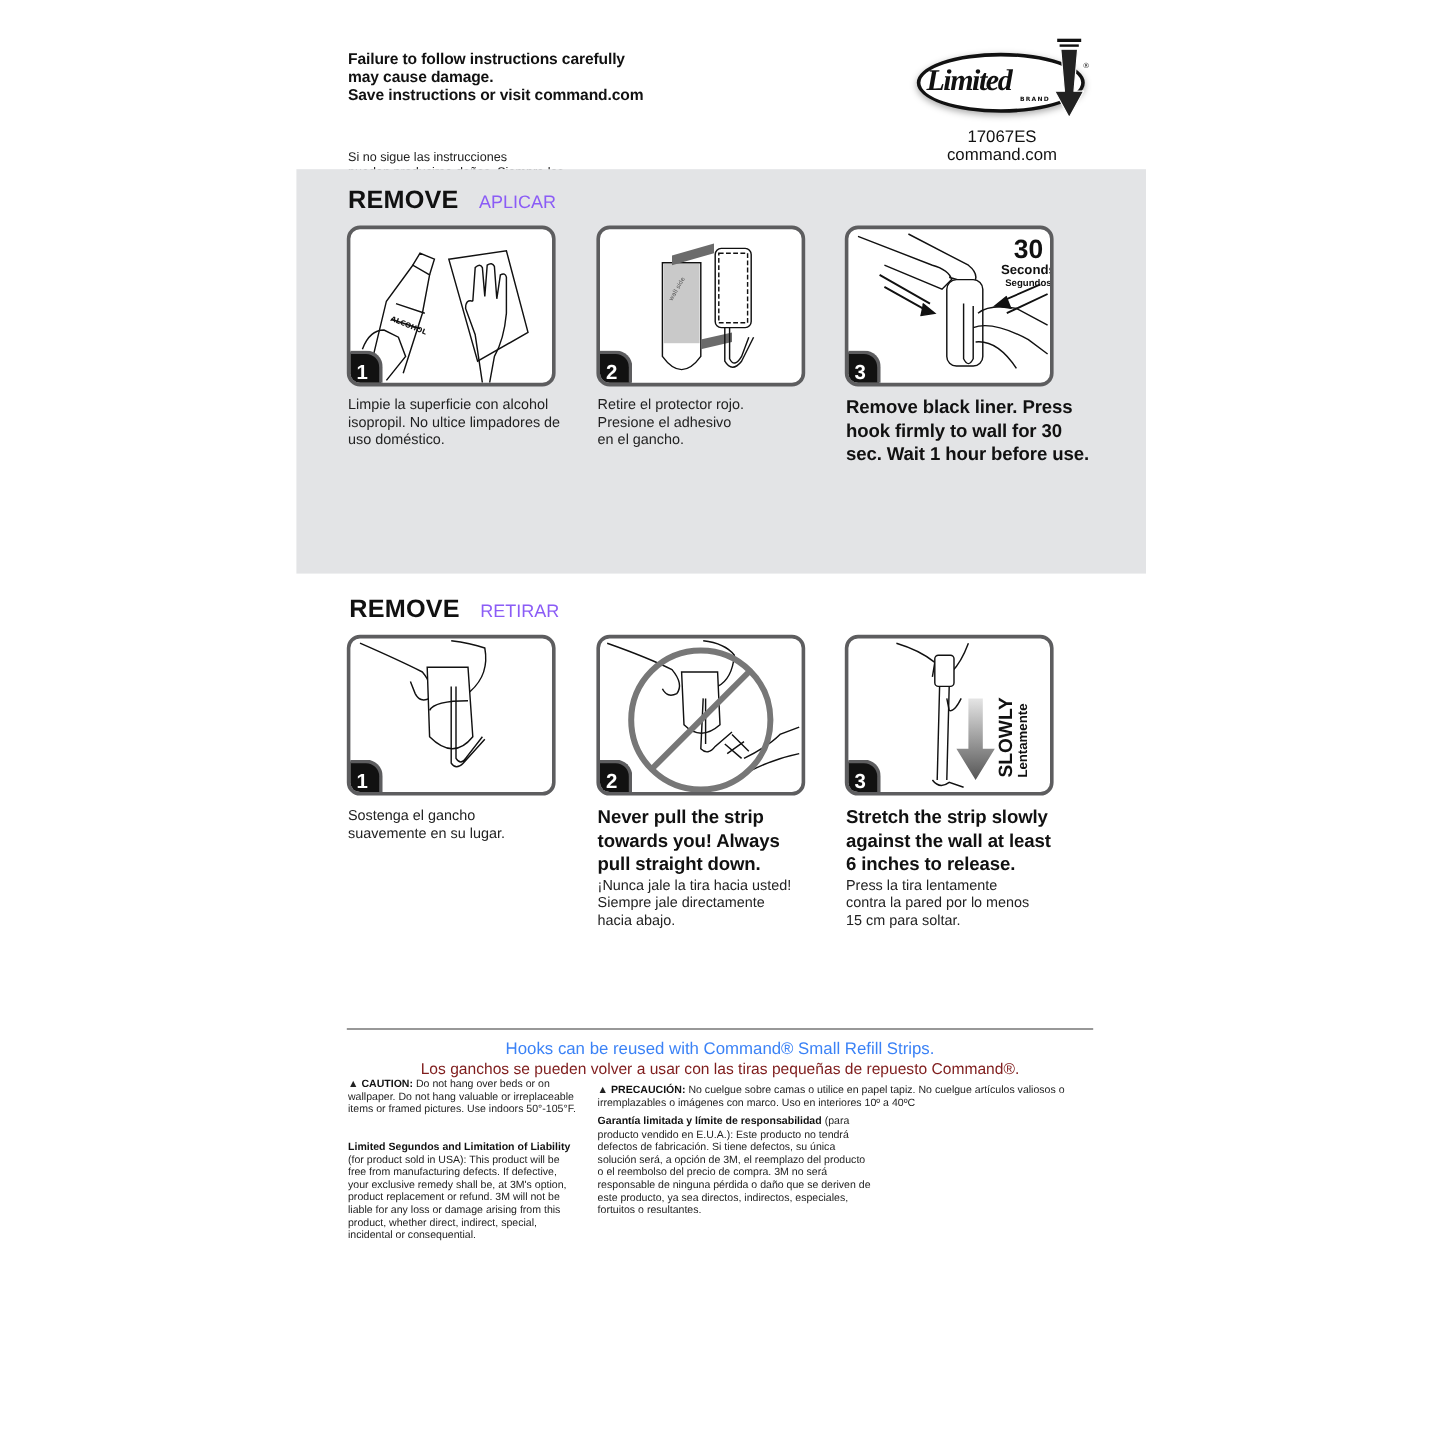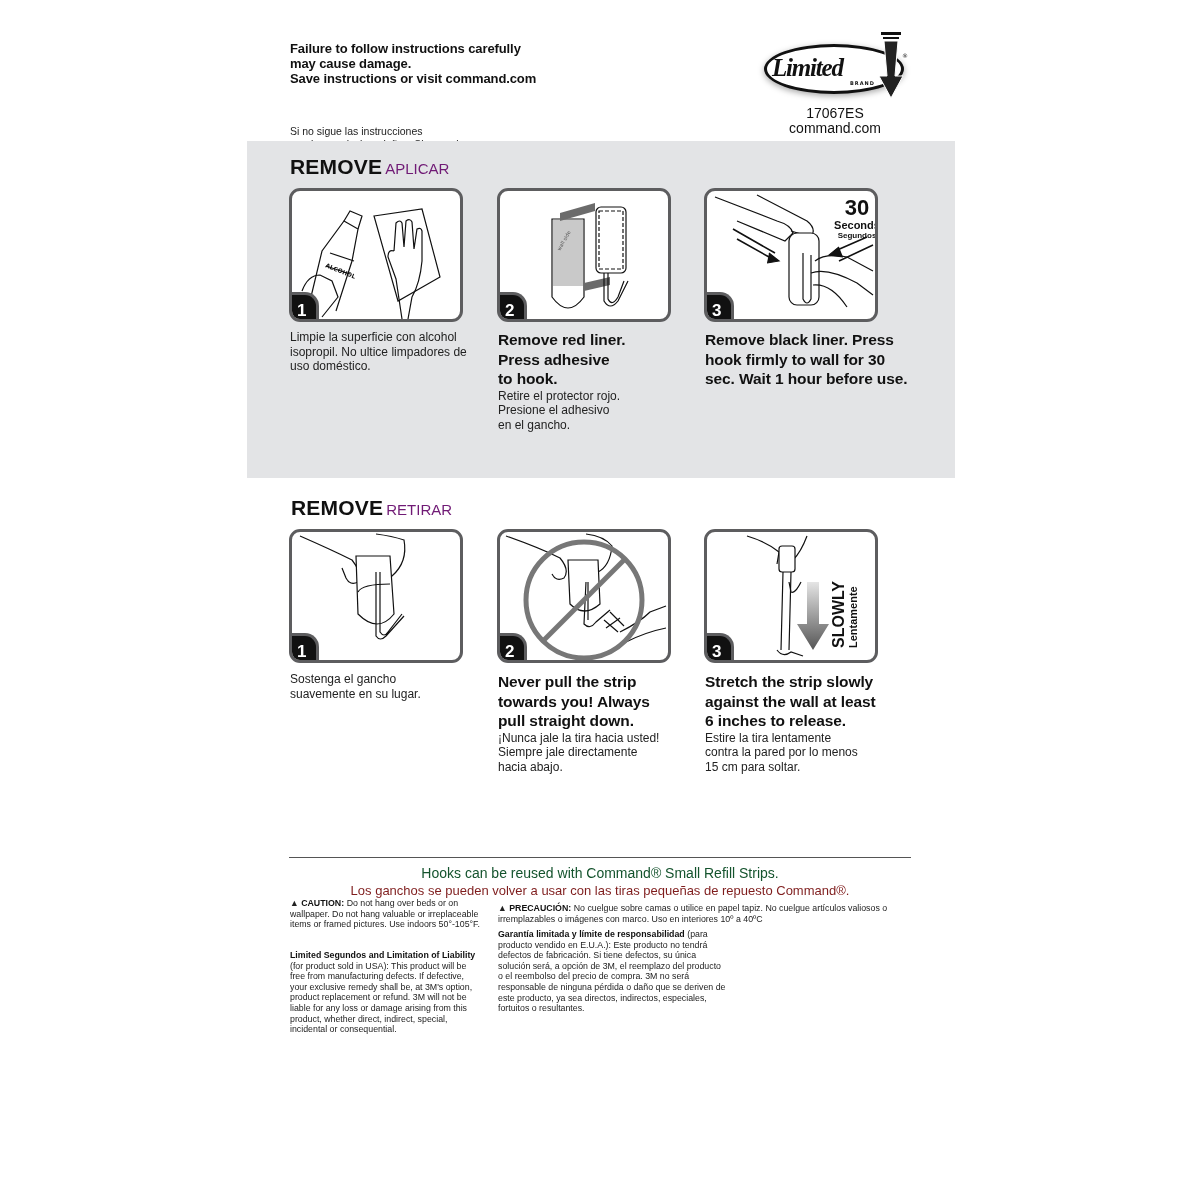--- a/index.html
+++ b/index.html
@@ -26,7 +26,7 @@
 
   .section-title { font-family: "Liberation Sans", sans-serif; }
   .section-title .big { font-weight: bold; font-size: 21px; letter-spacing: 0.2px; color: #111; }
-  .section-title .small { font-size: 15px; color: #701a75; margin-left: 3px; }
+  .section-title .small { font-size: 15px; color: #8b5cf6; margin-left: 17px; }
 
   .panel { position: absolute; width: 174px; height: 134px; background: #fff; border: 3px solid #5d5d5f; border-radius: 11px; overflow: hidden; }
   .panel svg.art { position: absolute; left: 0; top: 0; width: 168px; height: 128px; }

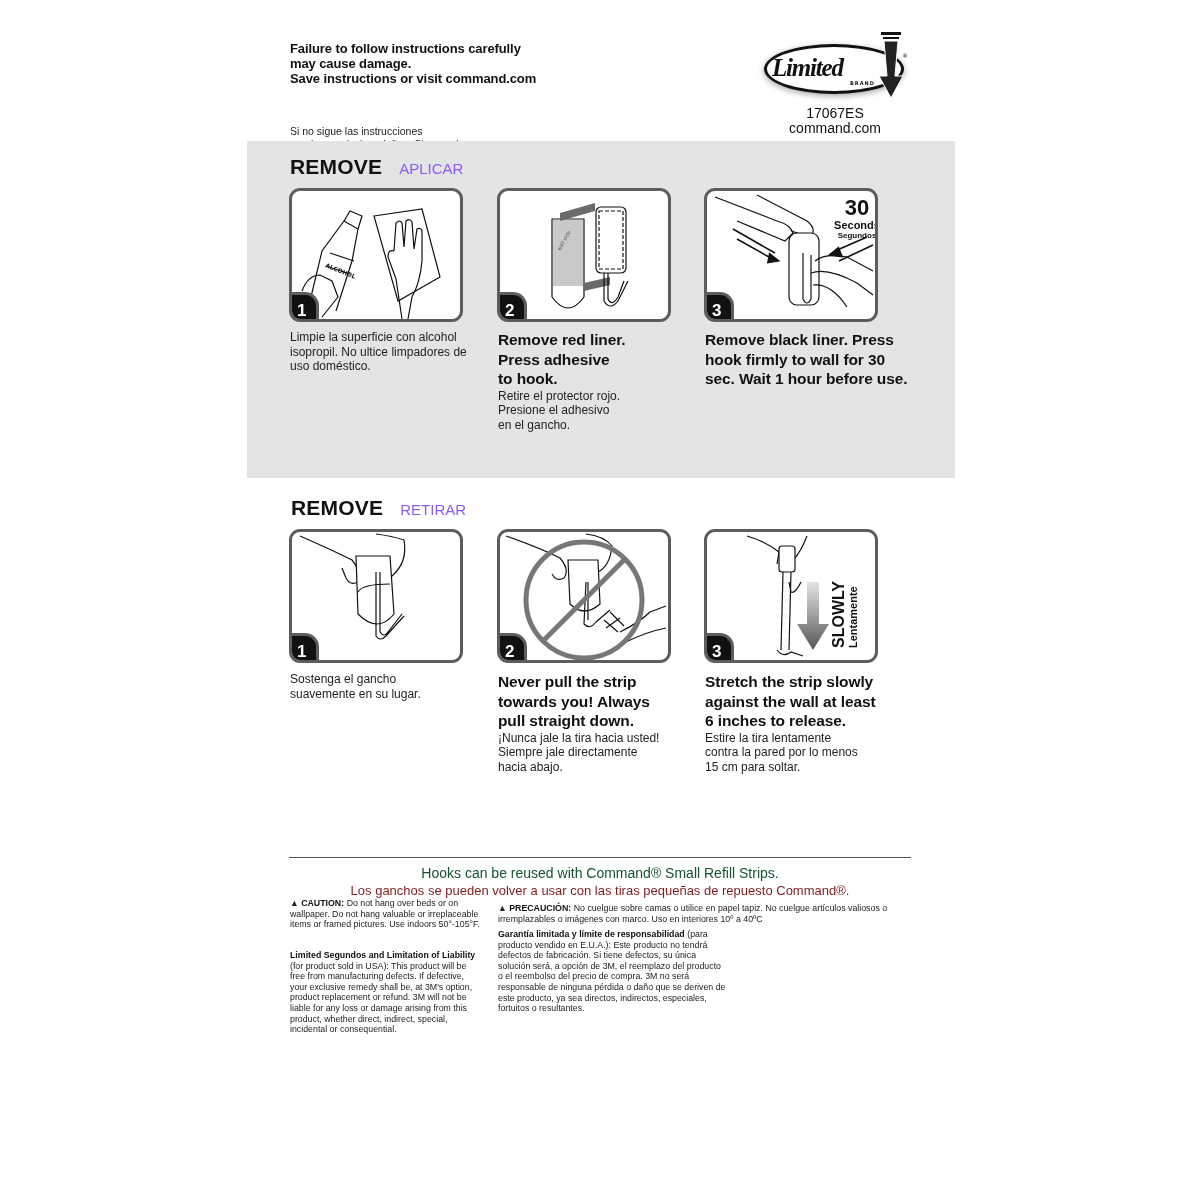--- a/index.html
+++ b/index.html
@@ -134,11 +134,6 @@
   </div>
 </div>
 <div class="step-text" style="left:498px; top:330px;">
-  <div class="step-en">
-    <div>Remove red liner.</div>
-    <div>Press adhesive</div>
-    <div>to hook.</div>
-  </div>
   <div class="step-es">
     <div>Retire el protector rojo.</div>
     <div>Presione el adhesivo</div>

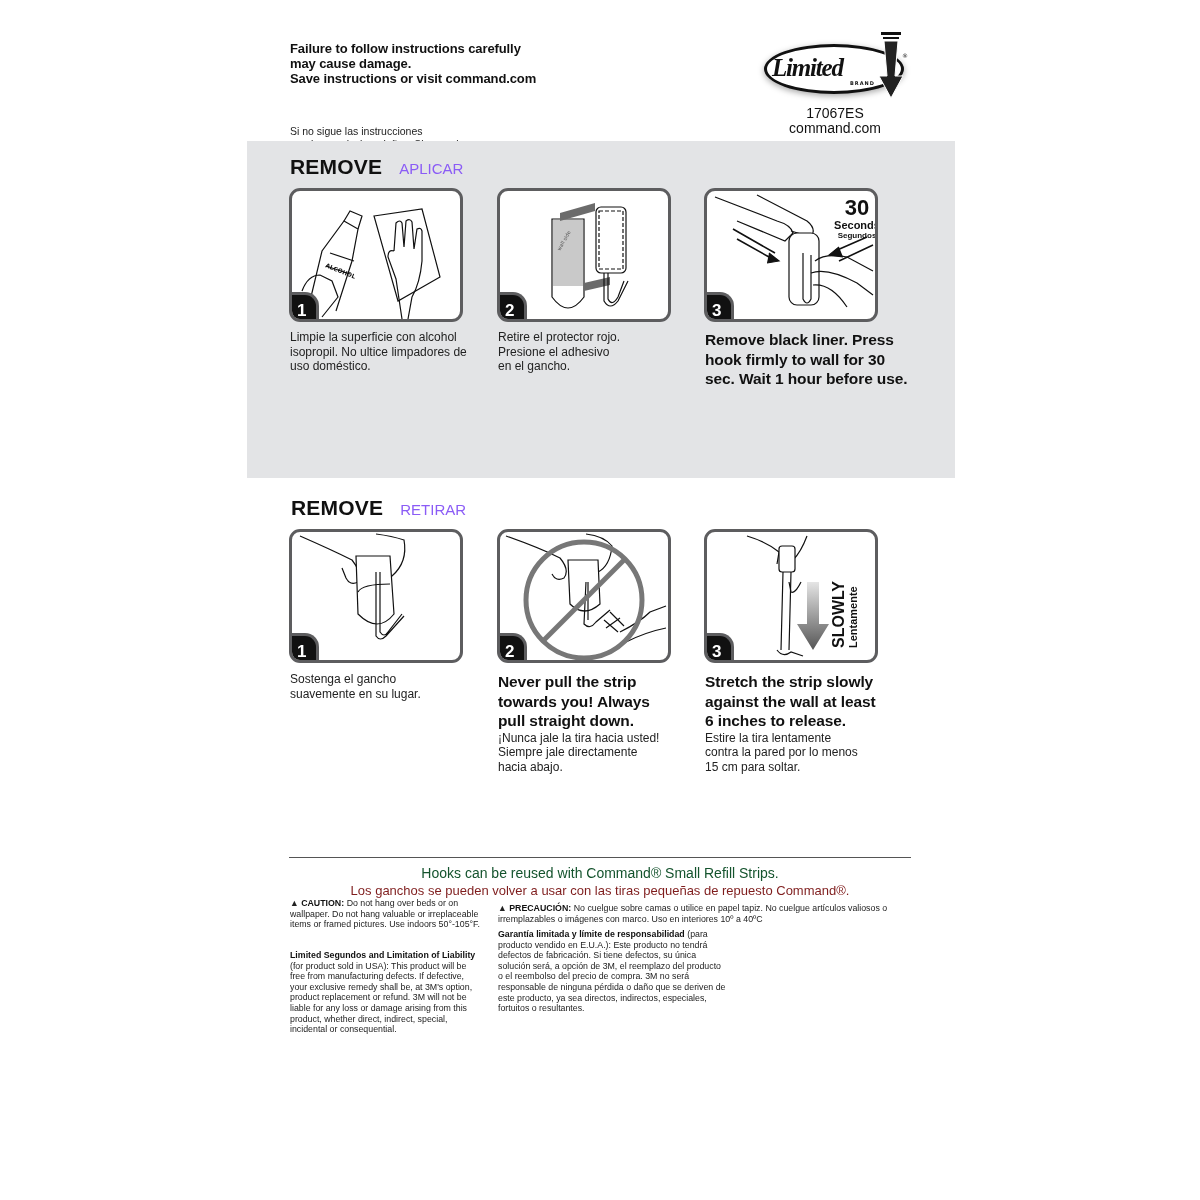--- a/index.html
+++ b/index.html
@@ -224,7 +224,7 @@
     <div>6 inches to release.</div>
   </div>
   <div class="step-es">
-    <div>Estire la tira lentamente</div>
+    <div>Press la tira lentamente</div>
     <div>contra la pared por lo menos</div>
     <div>15 cm para soltar.</div>
   </div>

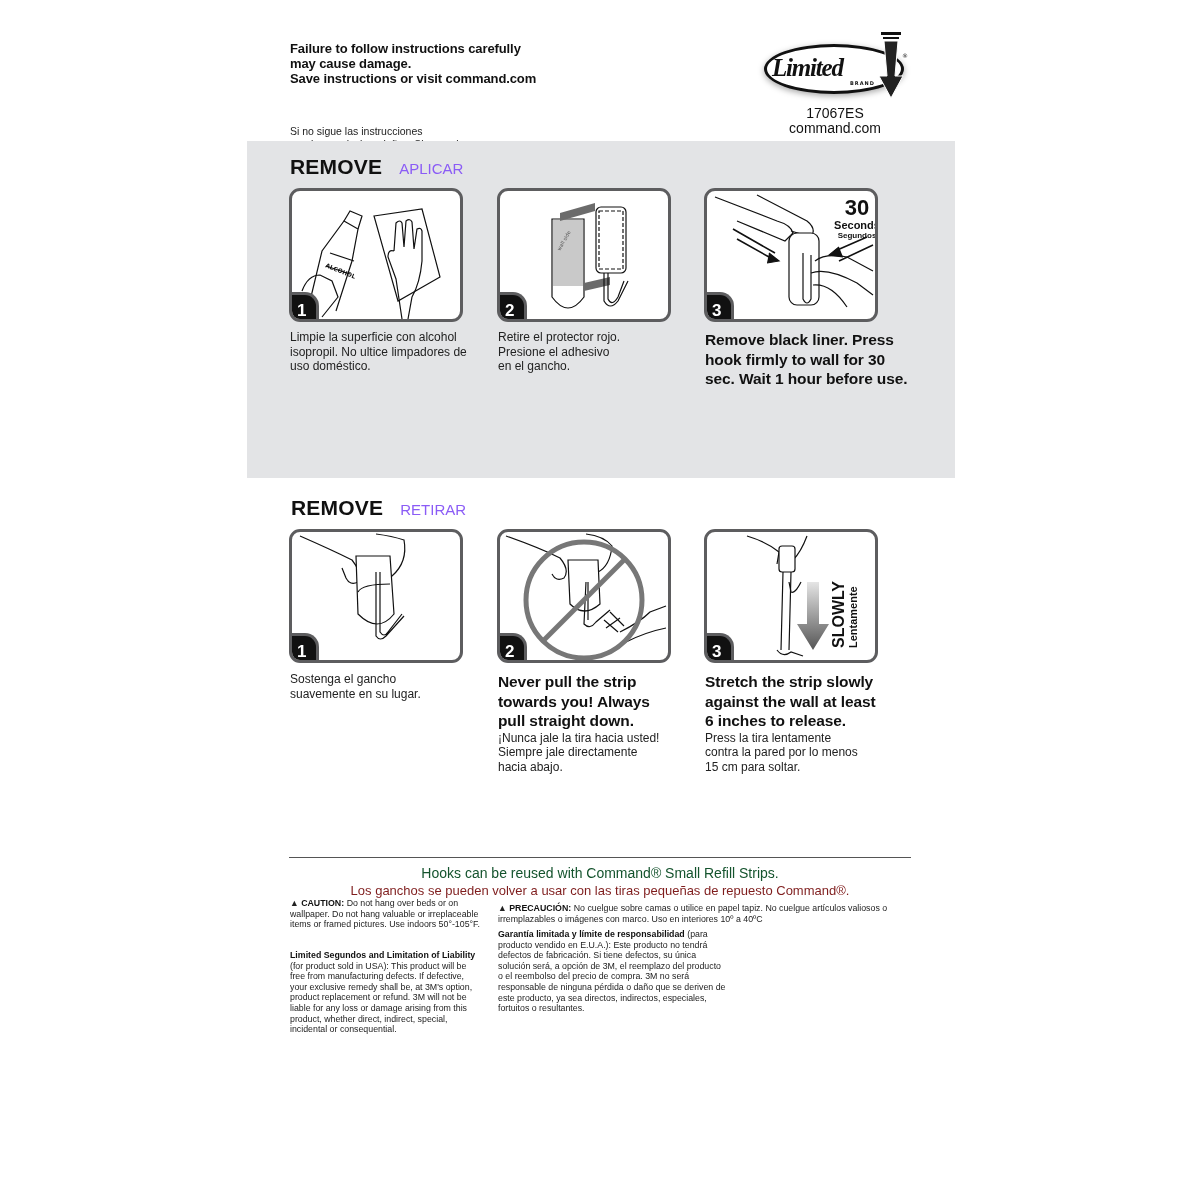--- a/index.html
+++ b/index.html
@@ -37,7 +37,7 @@
   .step-es { font-family: "Liberation Sans", sans-serif; font-size: 12px; line-height: 14.5px; color: #222; }
 
   .rule { left: 289px; top: 857px; width: 622px; height: 1px; background: #555; }
-  .reuse-en { left: 289px; top: 865px; width: 622px; text-align: center; font-family: "Liberation Sans", sans-serif; font-size: 14px; color: #14532d; }
+  .reuse-en { left: 289px; top: 865px; width: 622px; text-align: center; font-family: "Liberation Sans", sans-serif; font-size: 14px; color: #3b82f6; }
   .reuse-es { left: 289px; top: 883px; width: 622px; text-align: center; font-family: "Liberation Sans", sans-serif; font-size: 13px; color: #7f1d1d; }
 
   .fine { font-family: "Liberation Sans", sans-serif; font-size: 8.8px; line-height: 10.6px; color: #222; }

